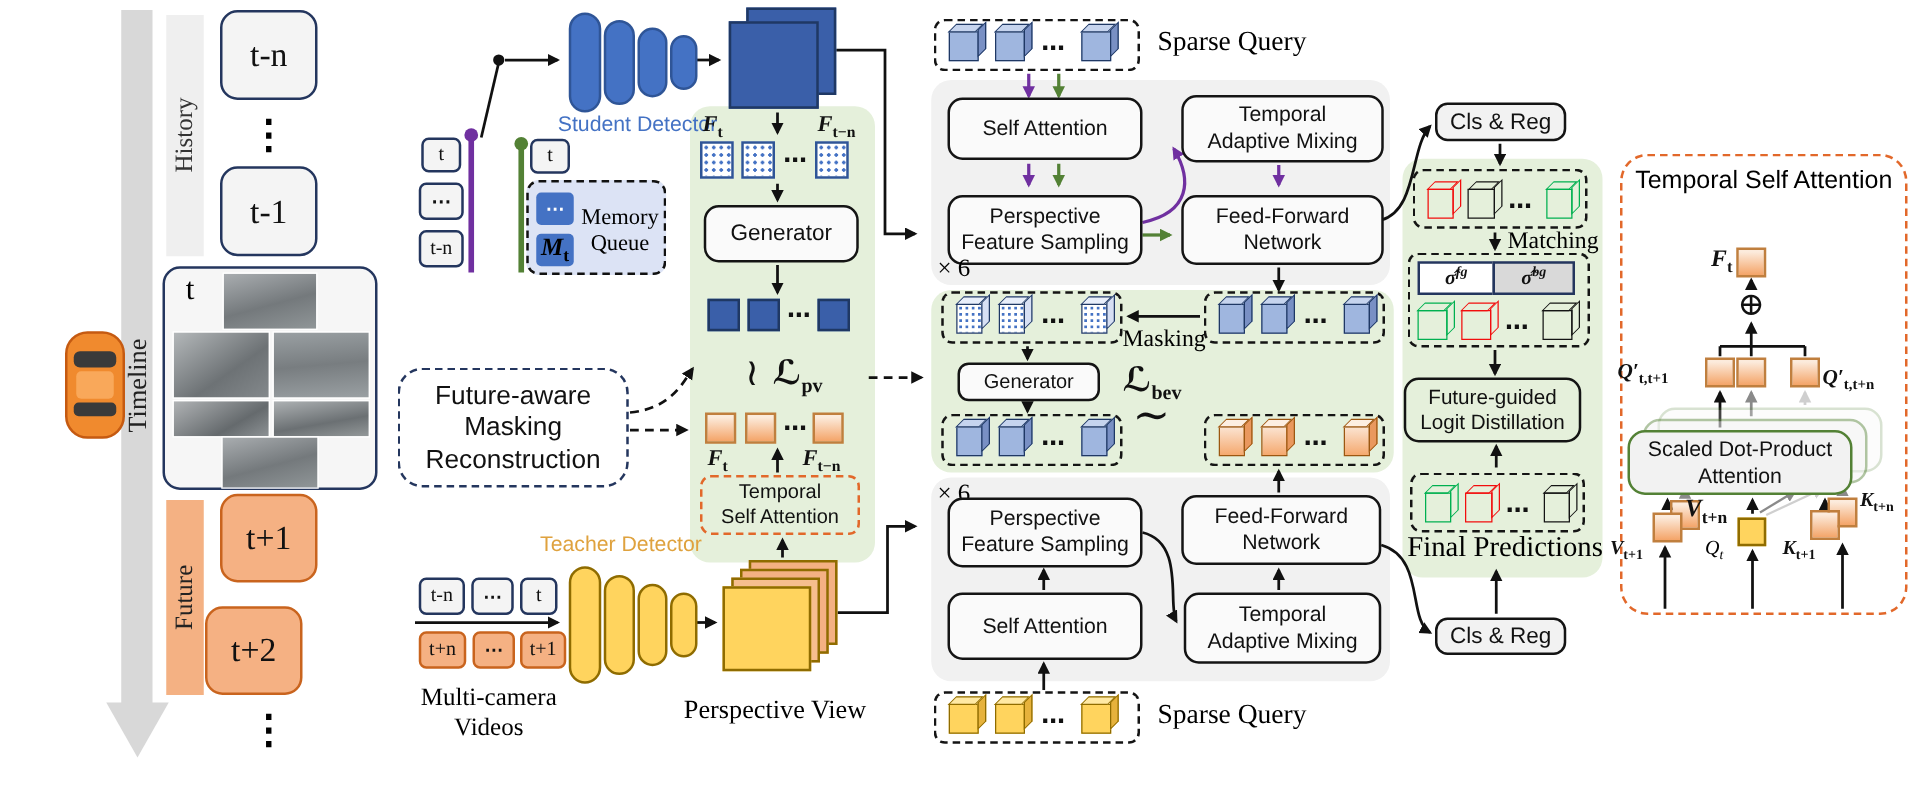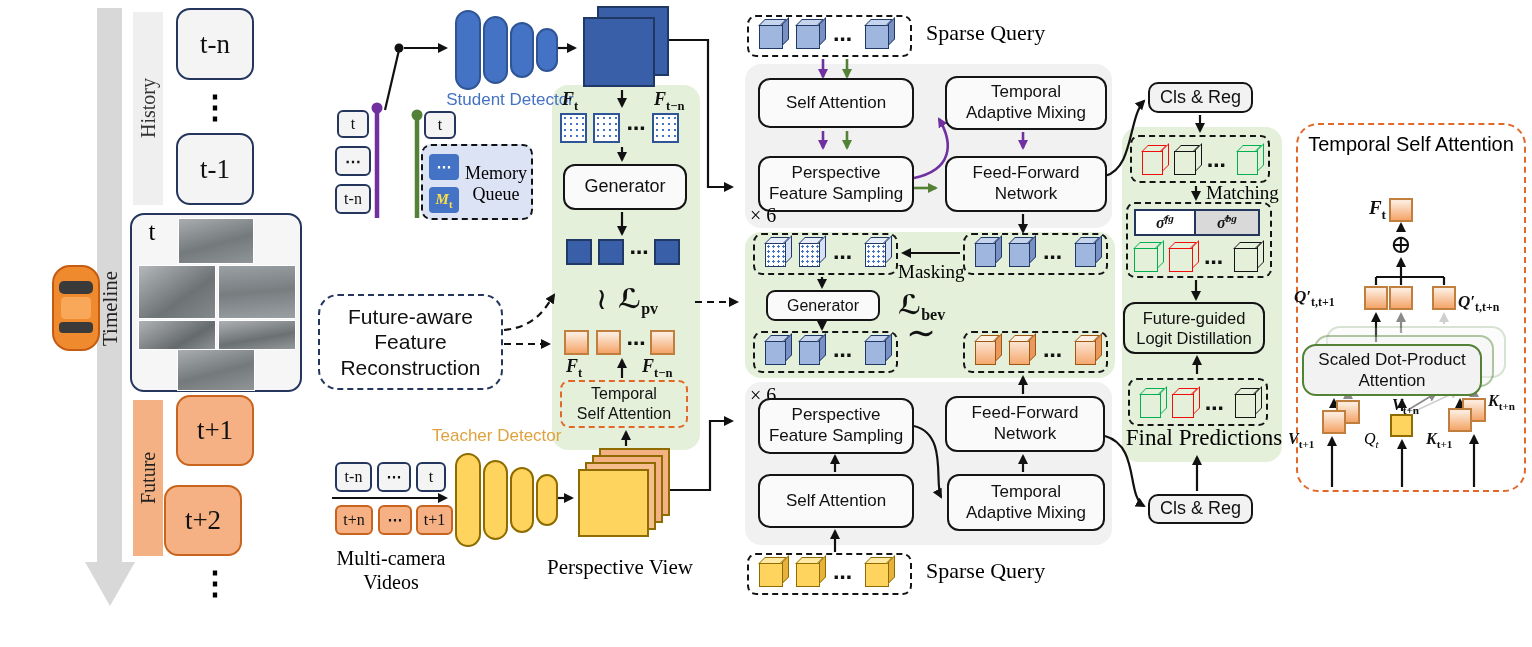--- a/index.html
+++ b/index.html
@@ -222,7 +222,7 @@
   <div class="abs z3" style="left:421px;top:144px;width:112px;height:76px;border:2.5px dashed #111;border-radius:10px;background:#DCE3F5;box-sizing:border-box">
     <div class="bluebox" style="position:absolute;left:6px;top:8px;width:30px;height:26px;font:bold 15px 'Liberation Sans',sans-serif">⋯</div>
     <div class="bluebox" style="position:absolute;left:6px;top:41px;width:30px;height:26px">
-      <span class="math" style="color:#fde047;font-size:15px"><span>M</span><sub>t</sub></span>
+      <span class="math" style="color:#000000;font-size:20px"><span>M</span><sub>t</sub></span>
     </div>
     <div class="abs center serif" style="left:40px;top:7px;width:66px;height:62px;font-size:18px;line-height:1.15;white-space:pre-line">Memory
 Queue</div>

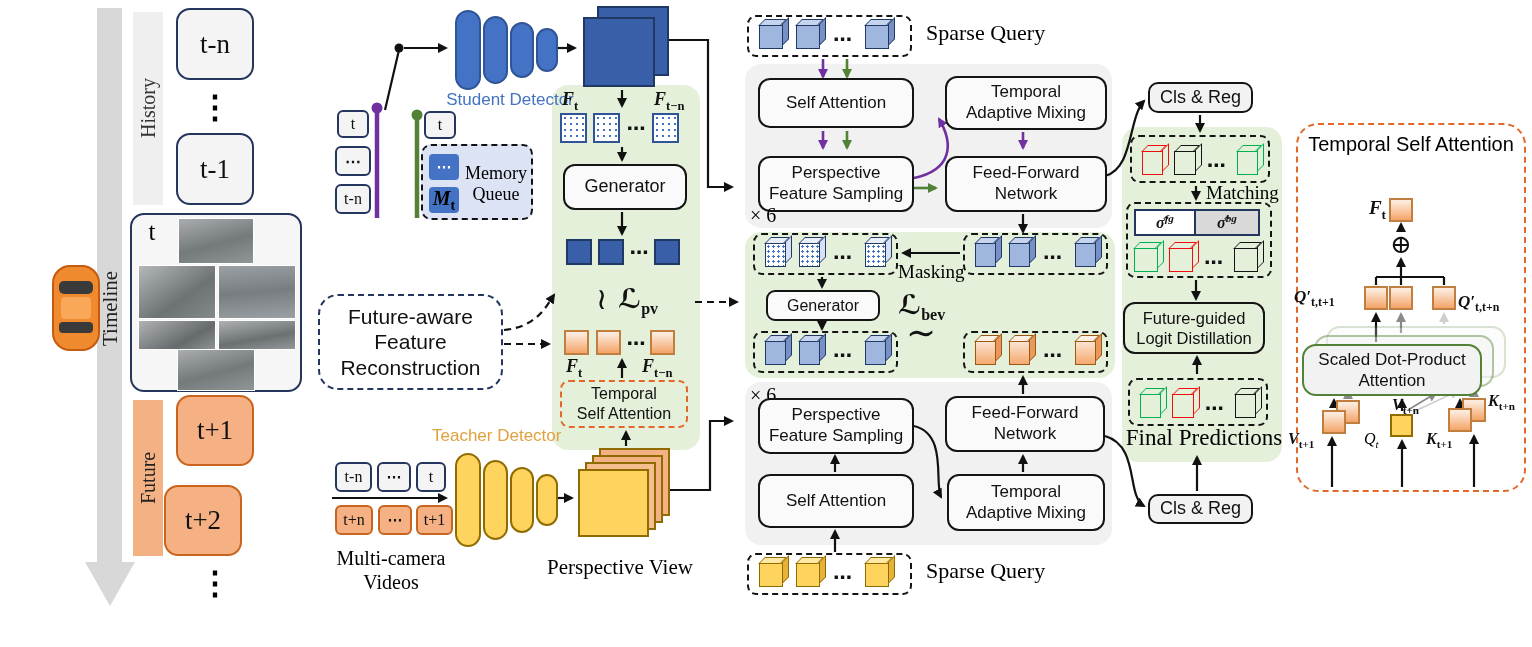--- a/index.html
+++ b/index.html
@@ -267,7 +267,7 @@
 Self Attention</div>
 
   <div class="abs box" style="left:318px;top:294px;width:185px;height:96px;border:2.6px dashed #24365E;border-radius:20px;background:#fff;font-size:21px">Future-aware
-Feature
+Masking
 Reconstruction</div>
 
   <div class="abs z3" style="left:432px;top:426px;width:170px;height:22px;color:#DFA23E;font-size:17px">Teacher Detector</div>

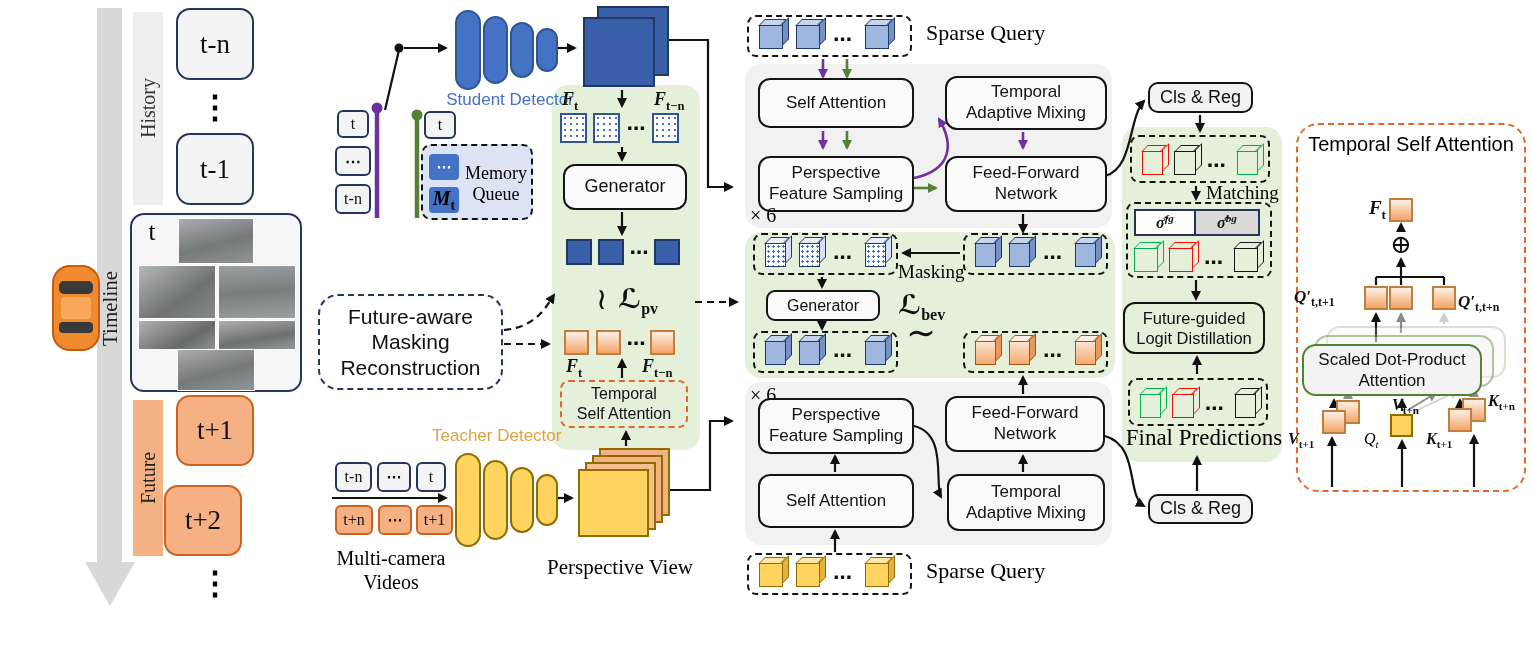--- a/index.html
+++ b/index.html
@@ -414,7 +414,7 @@
 
   <div class="sq sq-or" style="left:1336px;top:400px;width:24px;height:24px"></div>
   <div class="sq sq-or" style="left:1322px;top:410px;width:24px;height:24px"></div>
-  <div class="abs math z3" style="left:1392px;top:396px;width:48px;height:20px;font-size:16px"><span>V</span><sub>t+n</sub></div>
+  <div class="abs math z3" style="left:1348px;top:396px;width:48px;height:20px;font-size:20px"><span>V</span><sub>t+n</sub></div>
   <div class="abs math z3" style="left:1288px;top:430px;width:44px;height:20px;font-size:16px"><span>V</span><sub>t+1</sub></div>
 
   <div class="sq sq-yel" style="left:1390px;top:414px;width:23px;height:23px"></div>

